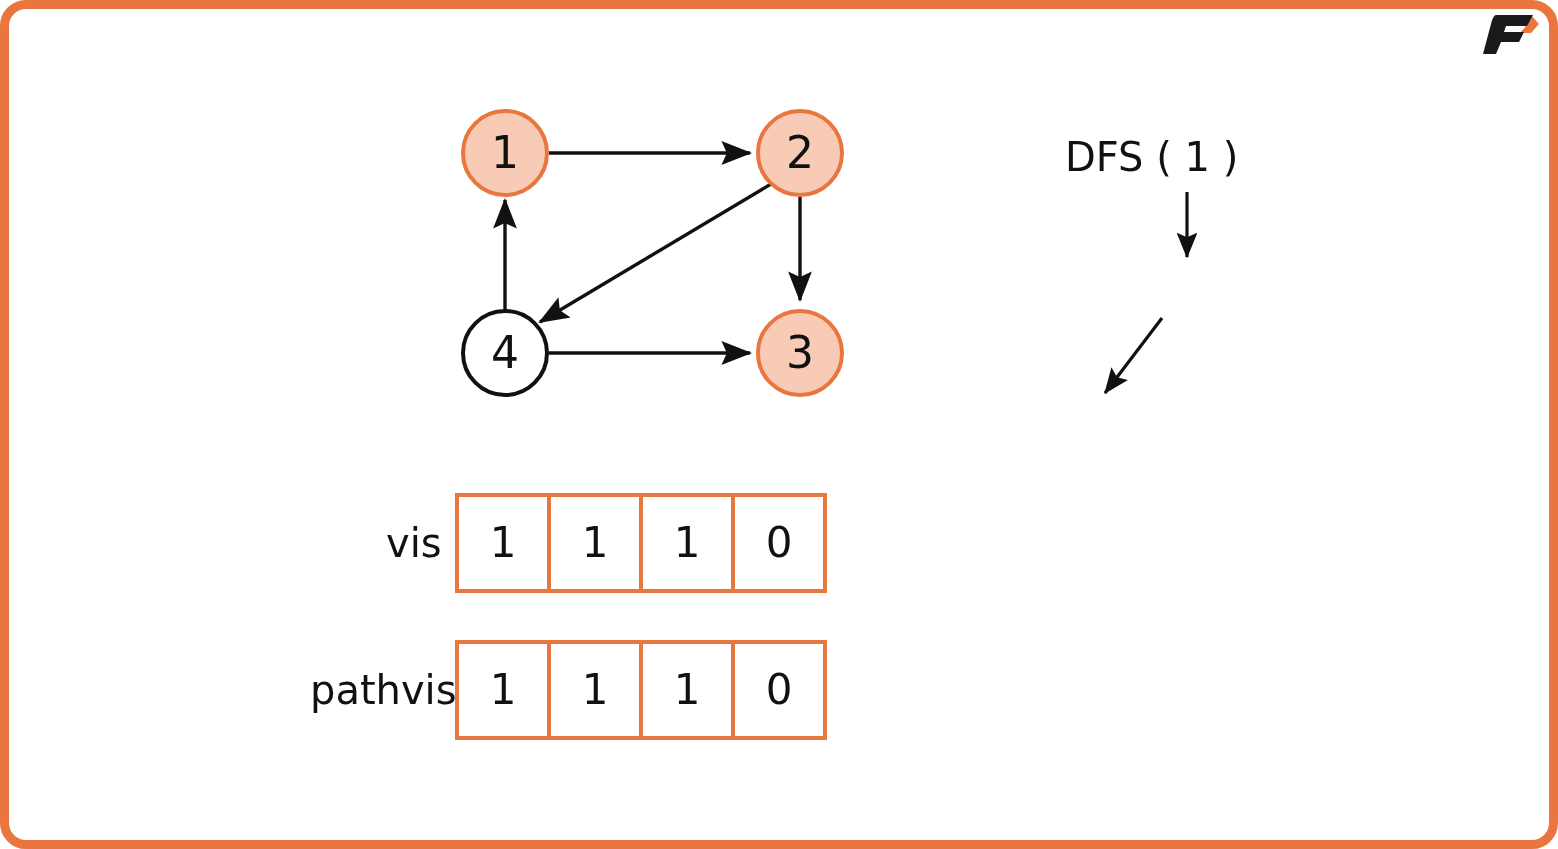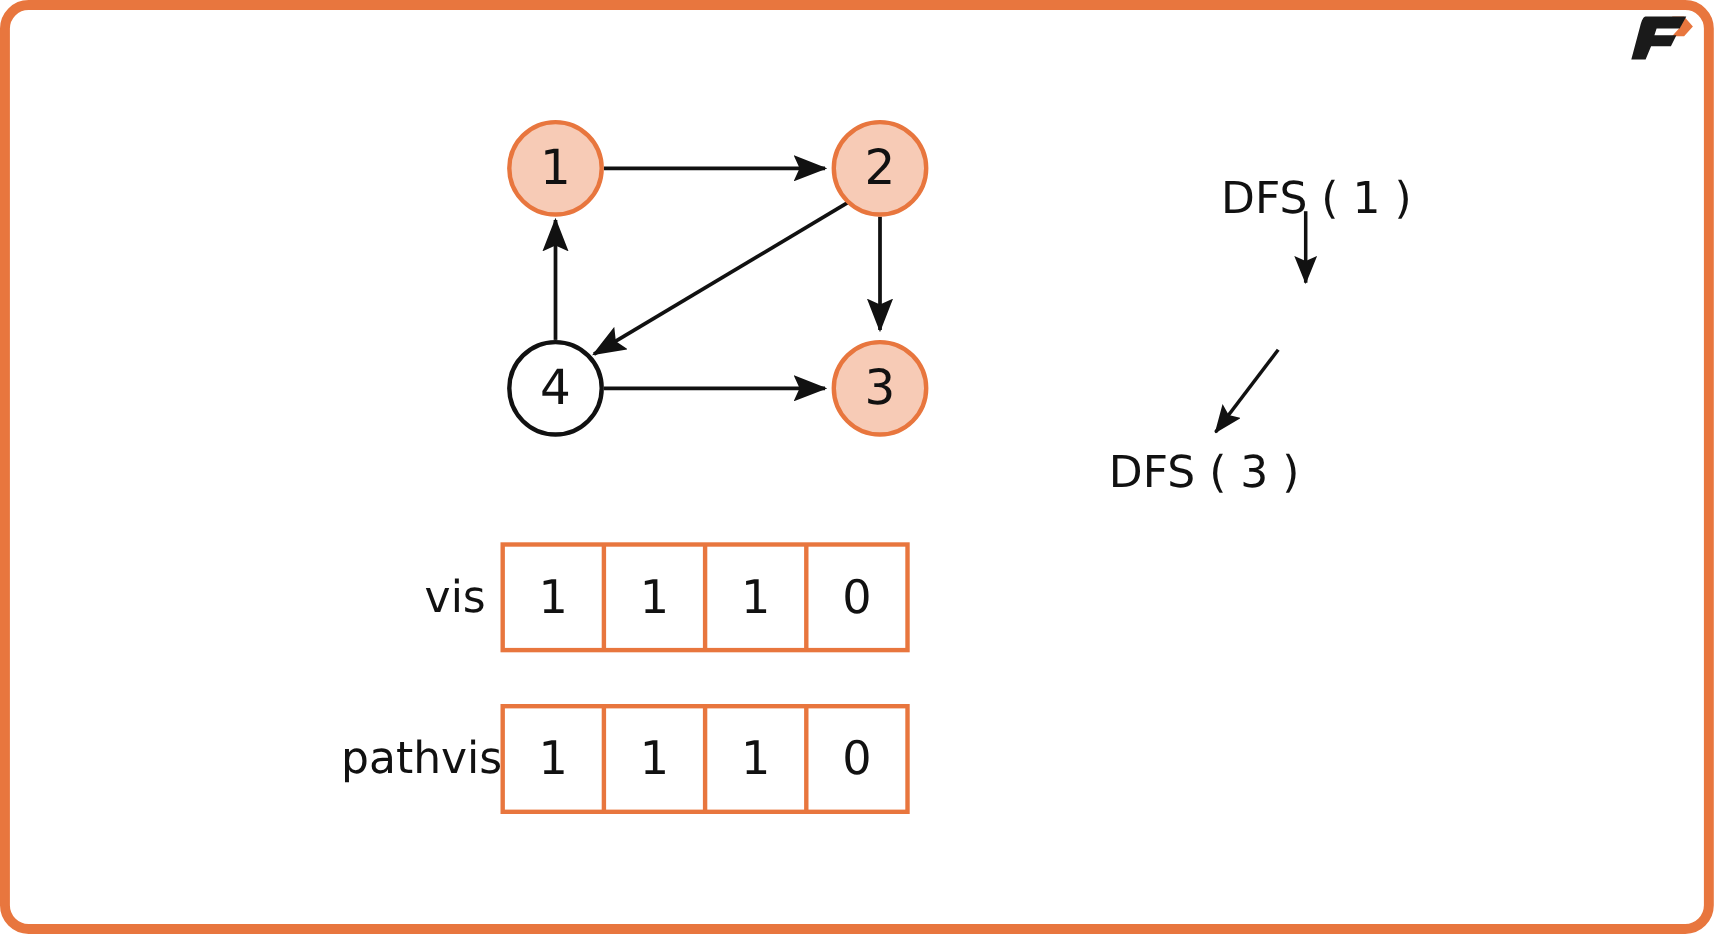--- a/index.html
+++ b/index.html
@@ -139,7 +139,7 @@
   <div class="node-label" style="left:755px; top:331px;">3</div>
   <div class="node-label" style="left:460px; top:331px;">4</div>
 
-  <div class="dfs-text" style="left:1110px; top:137px;margin-top:24px;">DFS ( 1 )</div>
+  <div class="dfs-text" style="left:1065px; top:137px;">DFS ( 1 )</div>
   <div class="dfs-text" style="left:1008px; top:410px;">DFS ( 3 )</div>
 
   <div class="array-row" style="left:386px; top:493px;">

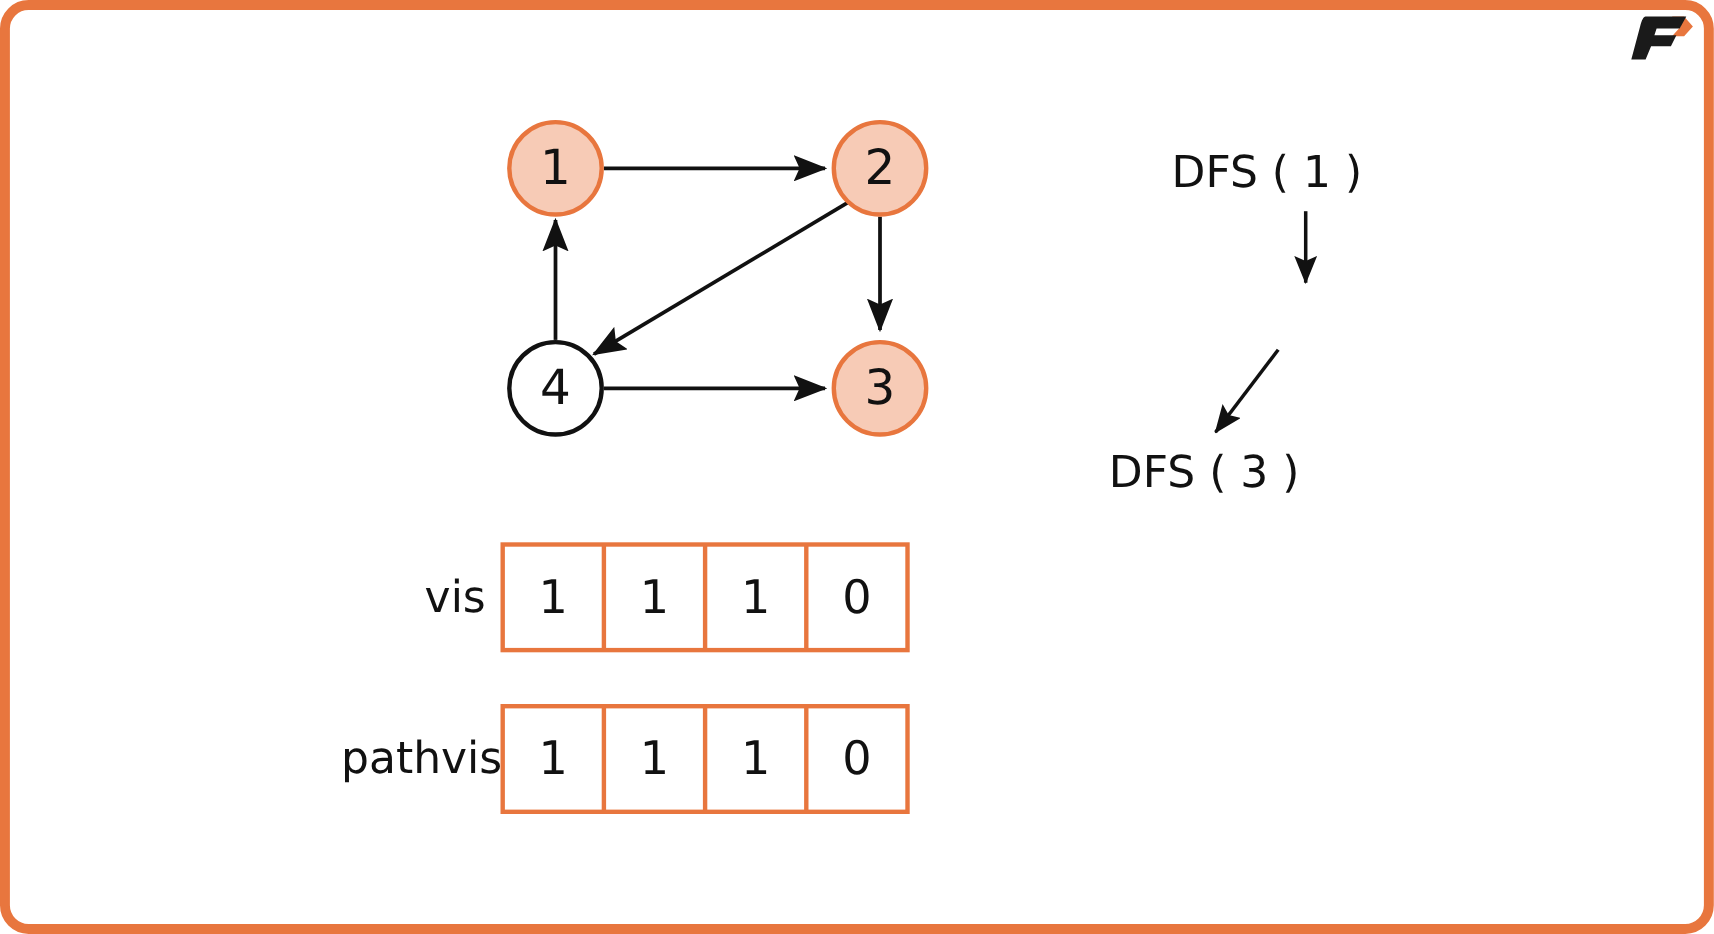--- a/index.html
+++ b/index.html
@@ -140,7 +140,6 @@
   <div class="node-label" style="left:460px; top:331px;">4</div>
 
   <div class="dfs-text" style="left:1065px; top:137px;">DFS ( 1 )</div>
-  <div class="dfs-text" style="left:1008px; top:410px;">DFS ( 3 )</div>
 
   <div class="array-row" style="left:386px; top:493px;">
     <div class="array-label" style="width:65px;">vis :</div>

